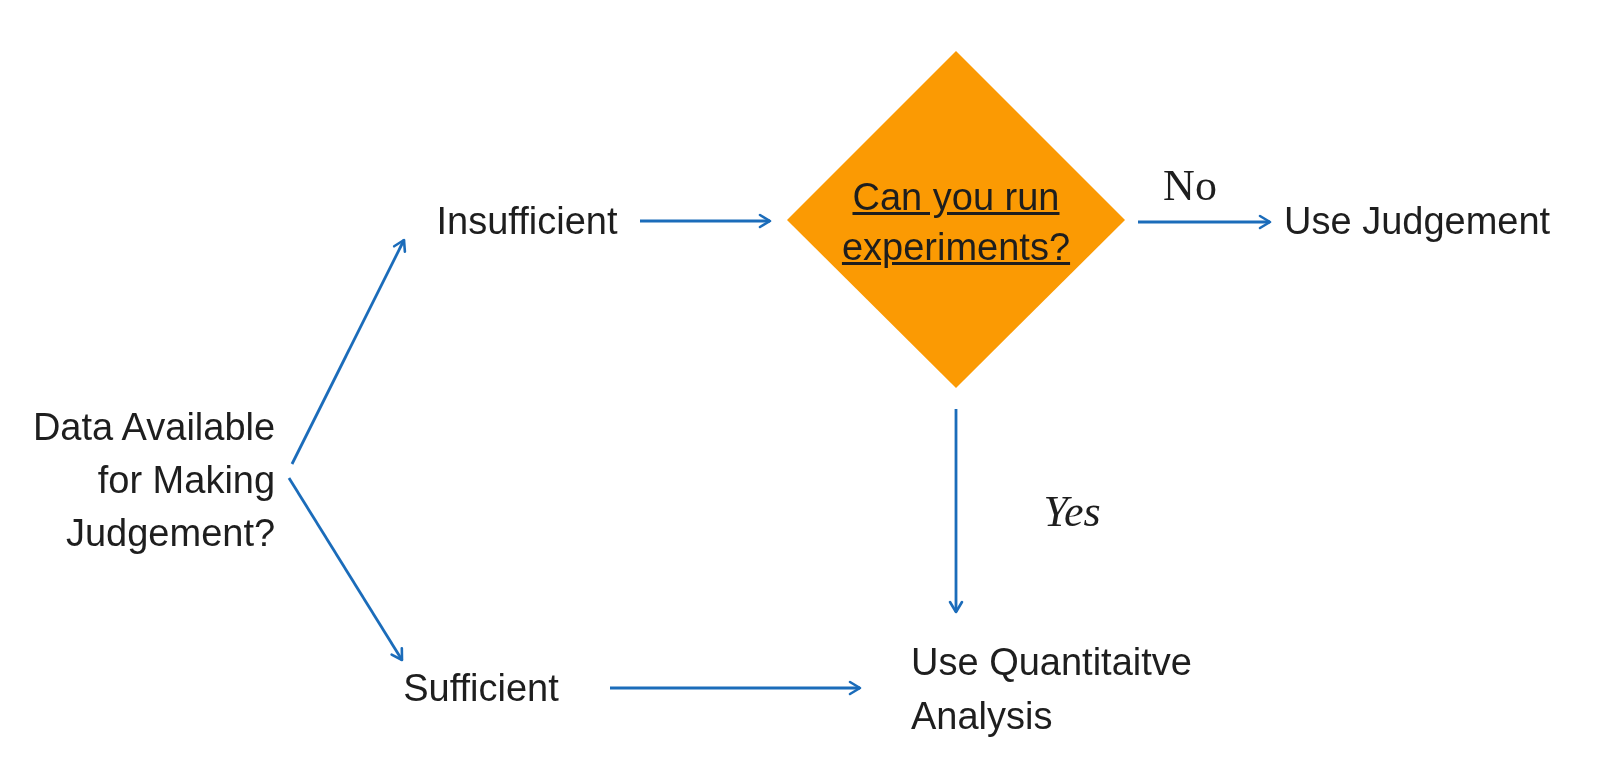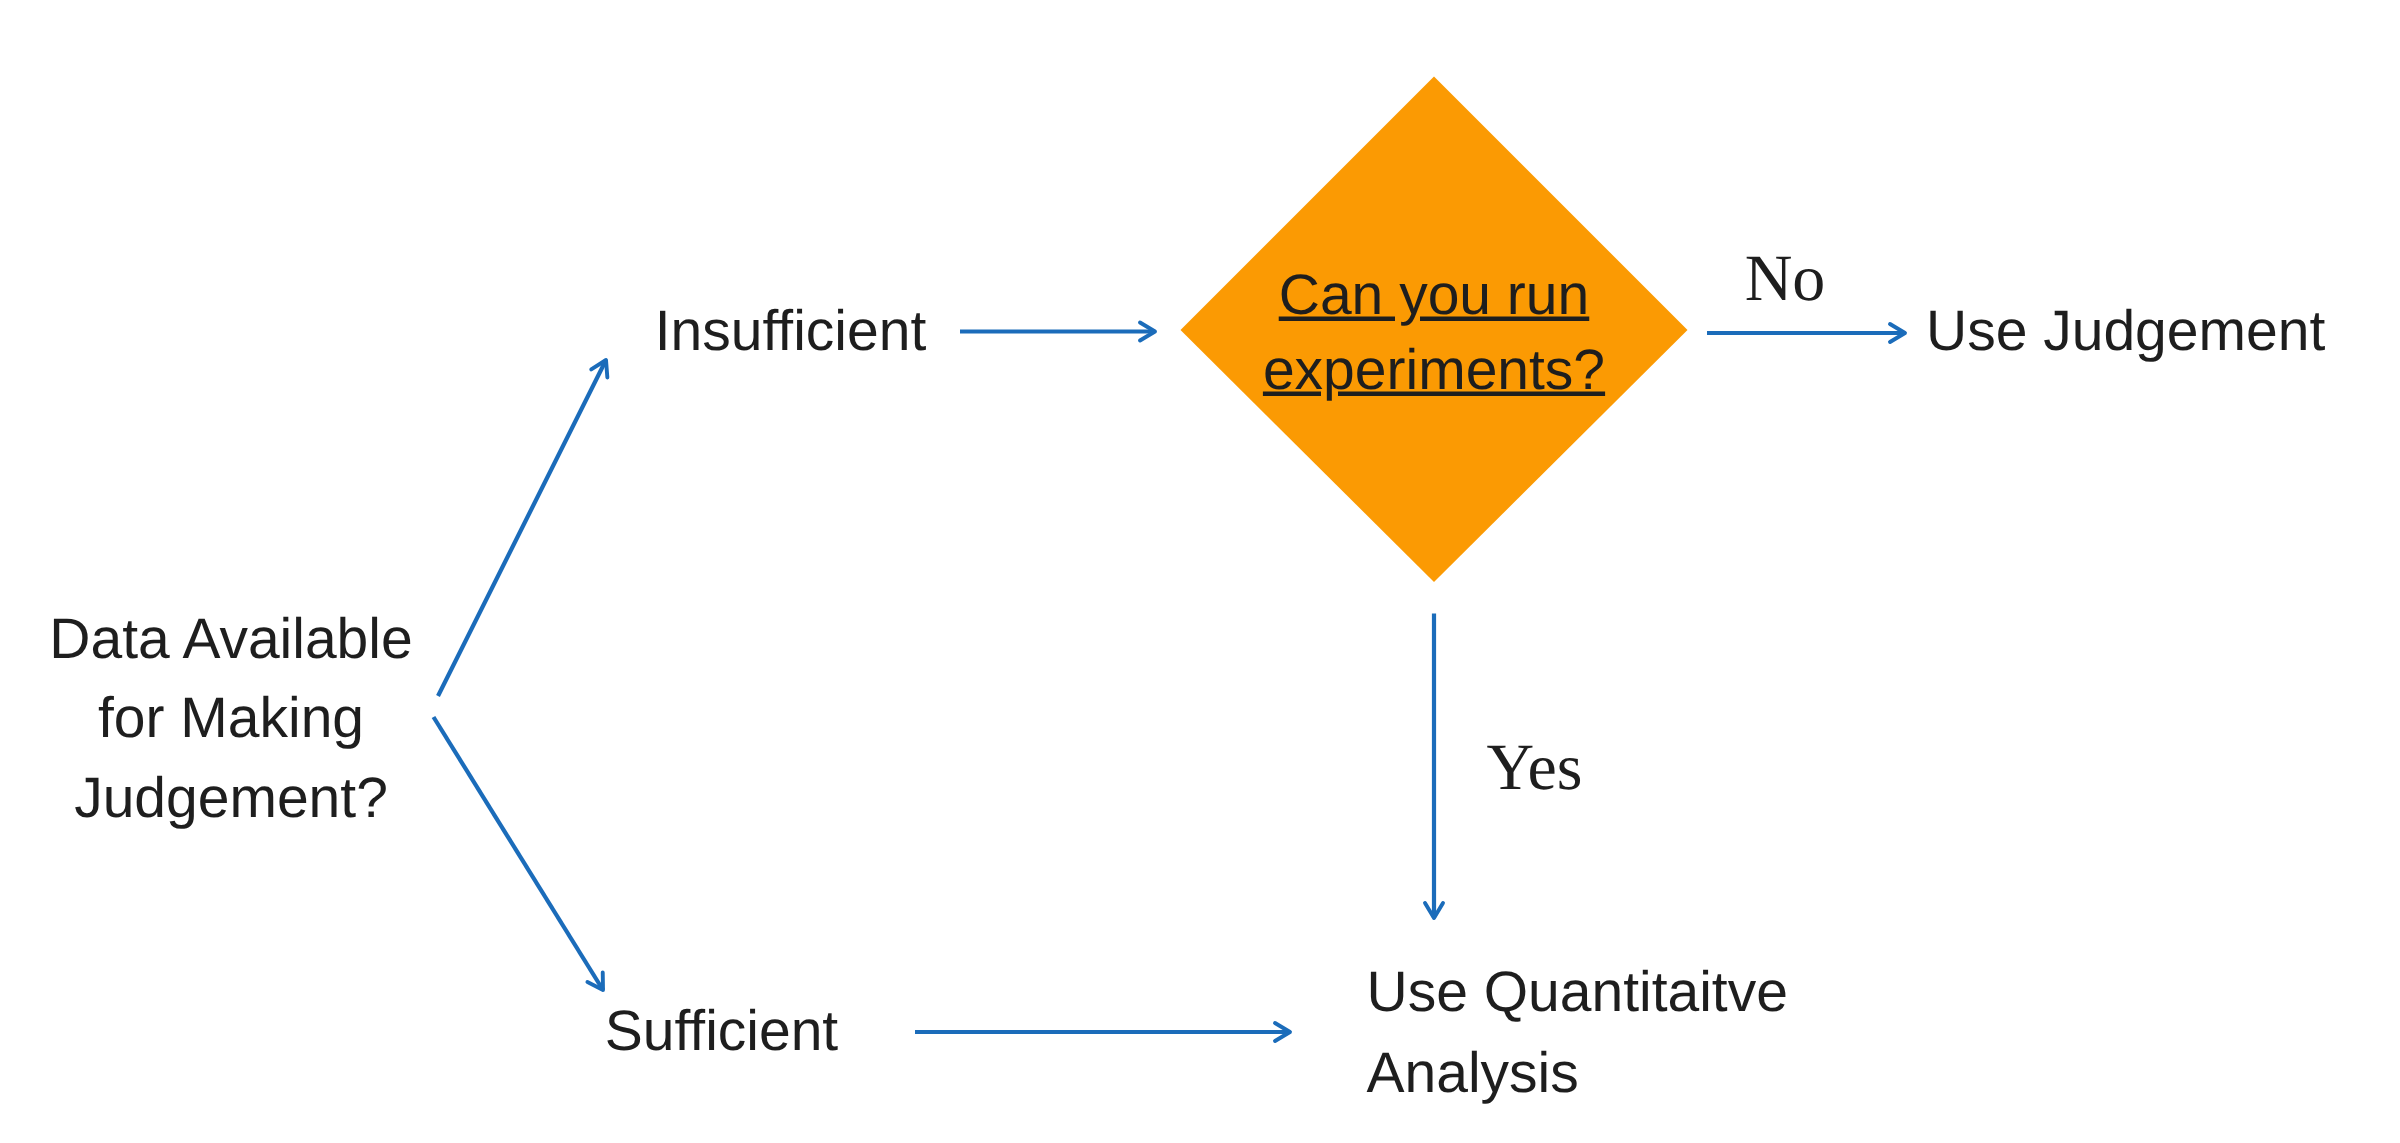--- a/index.html
+++ b/index.html
@@ -59,6 +59,7 @@
   }
   .start-label {
     line-height: 53px;
+    text-align: right;
   }
   .decision-label {
     line-height: 50px;

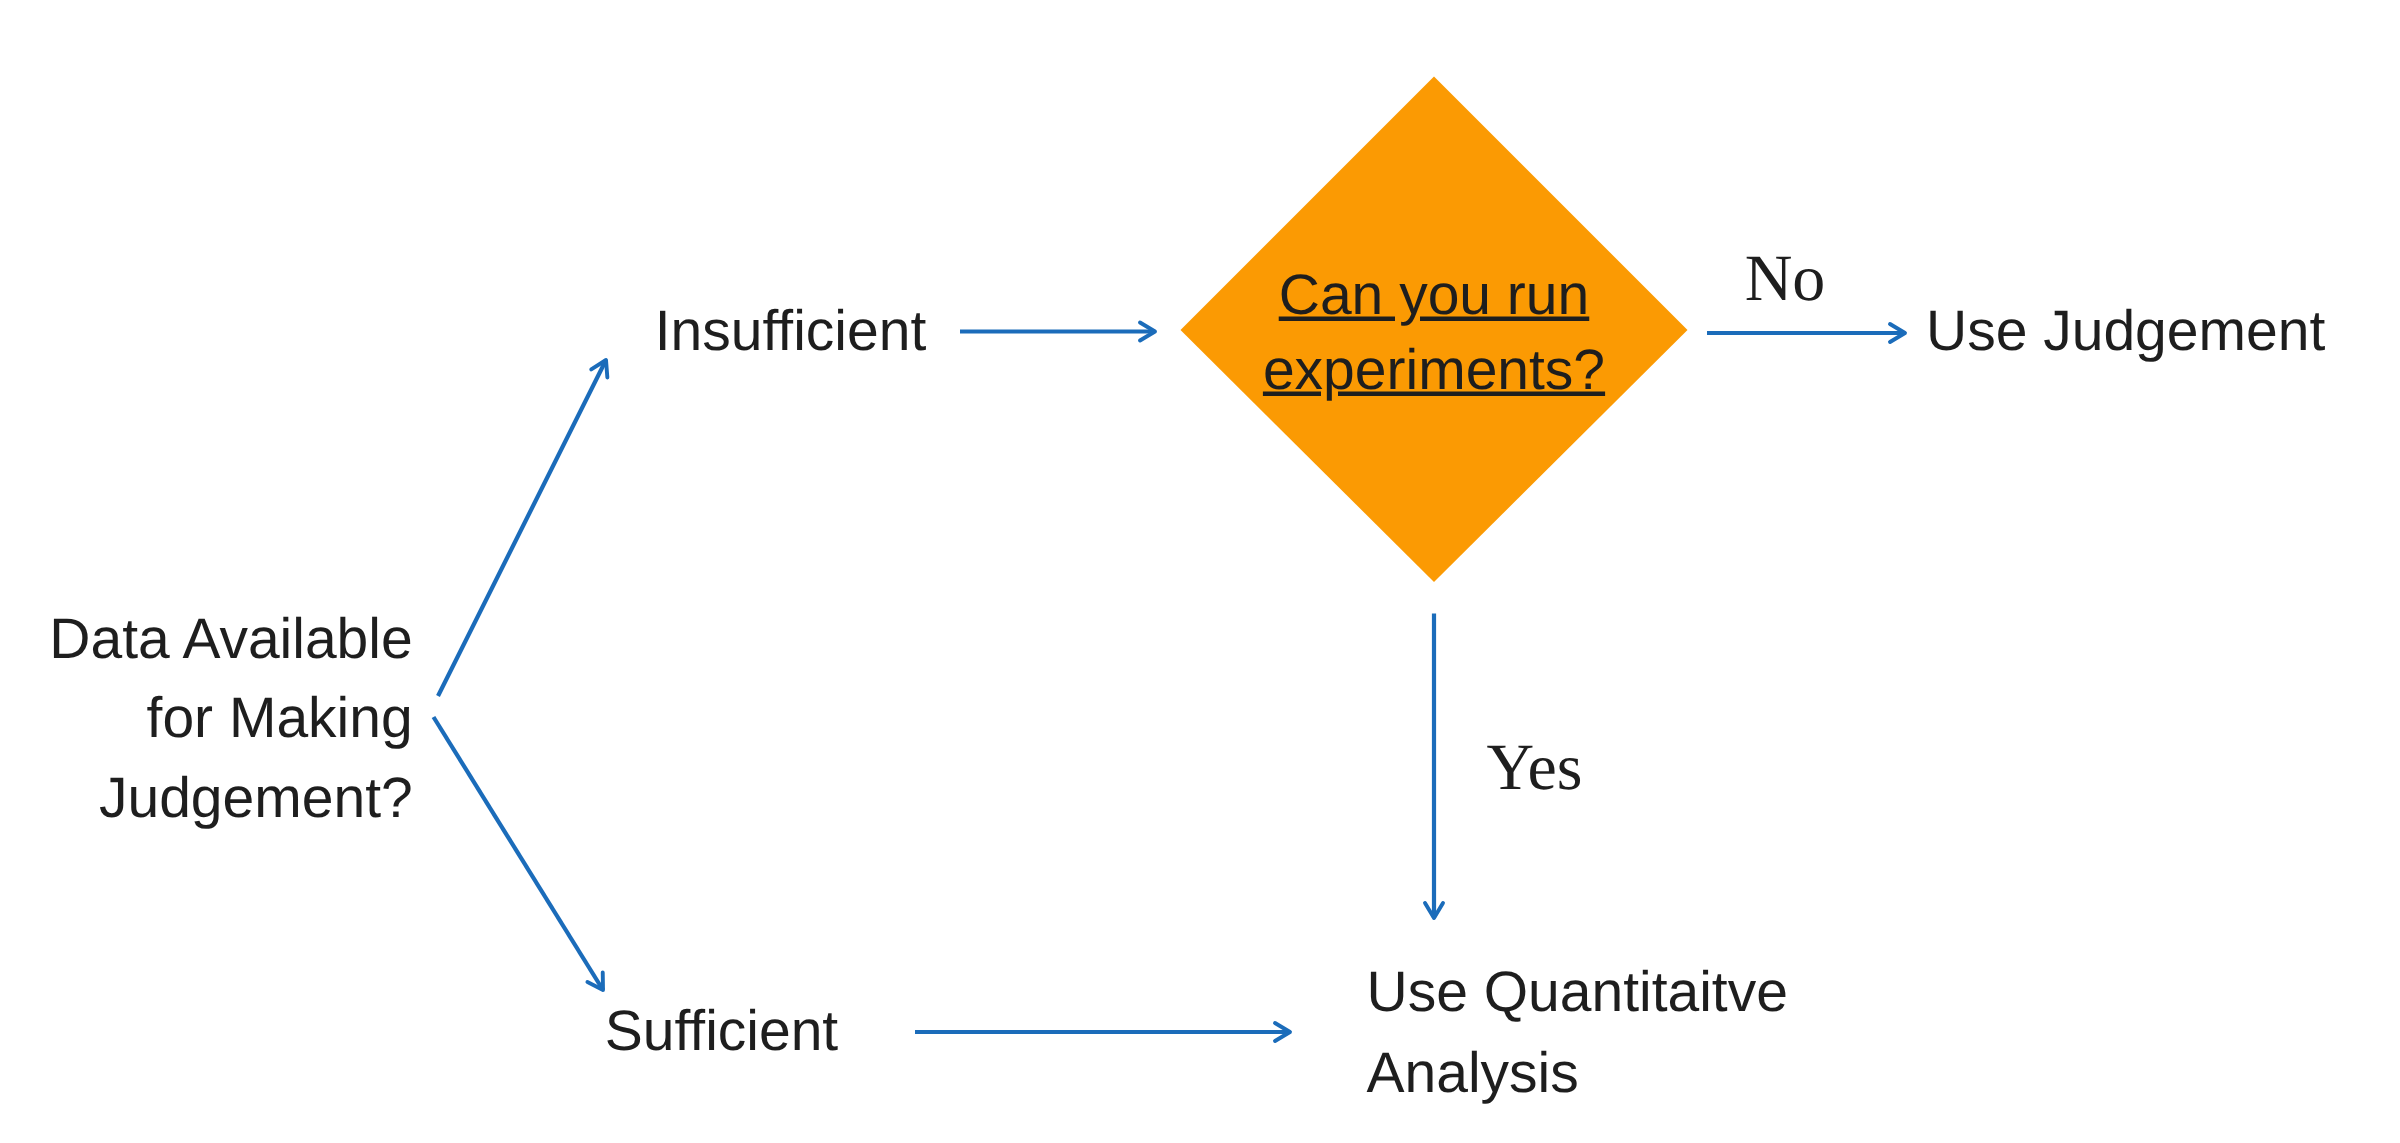--- a/index.html
+++ b/index.html
@@ -108,7 +108,7 @@
 
   <div class="label centered serif-label" style="left:1190px; top:186px;">No</div>
 
-  <div class="label centered serif-label" style="left:1023px; top:512px;">Yes</div>
+  <div class="label centered serif-label" style="left:1072px; top:512px;font-style:italic;">Yes</div>
 
   <div class="label v-centered analysis-label" style="left:911px; top:689px;">
     <div>Use Quantitaitve</div>

